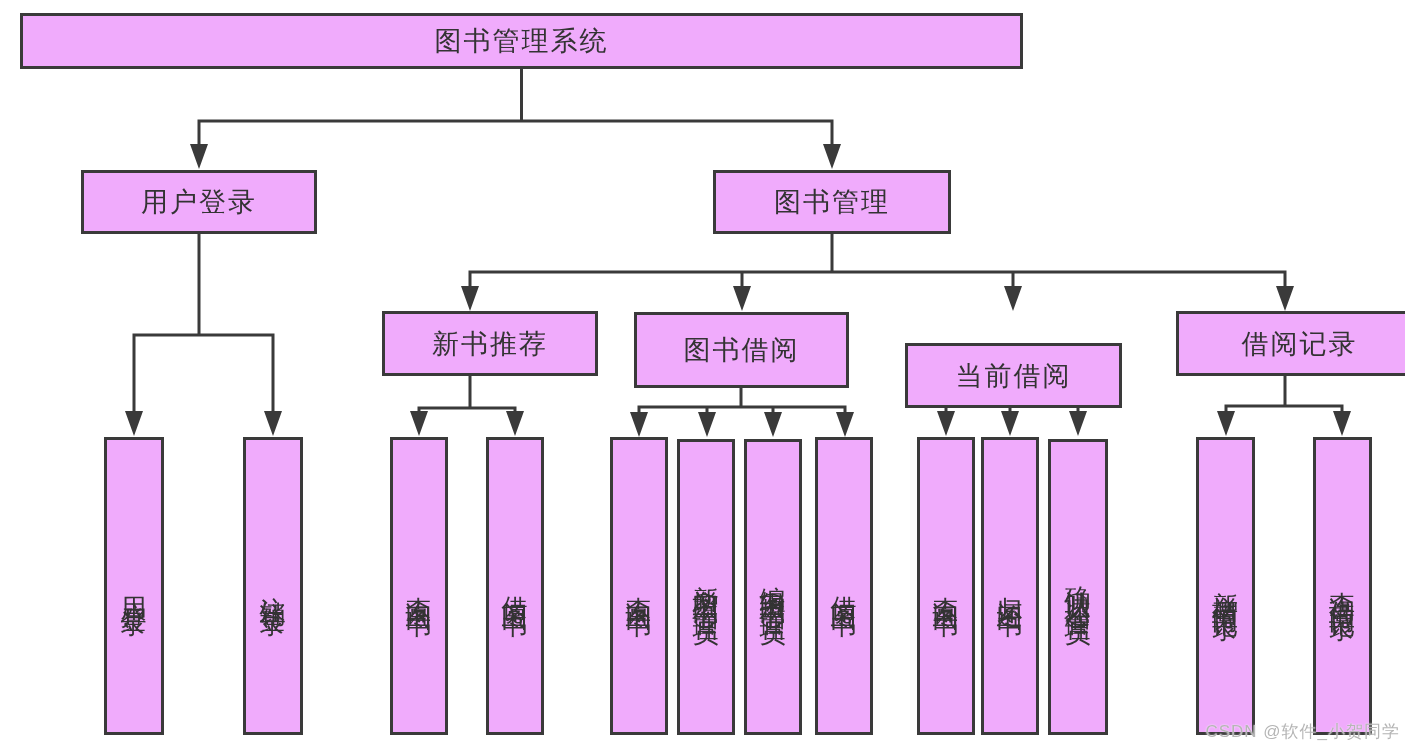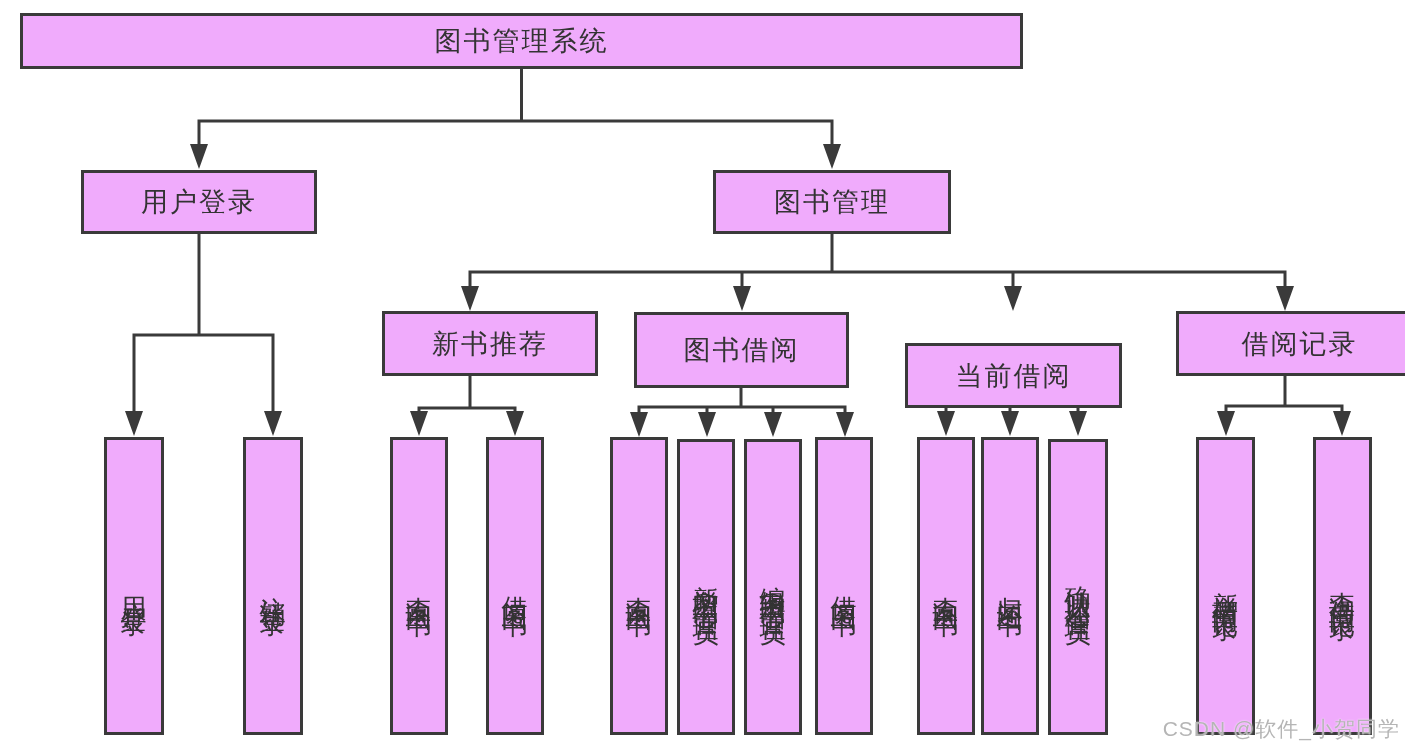--- a/index.html
+++ b/index.html
@@ -42,7 +42,7 @@
     position: absolute;
     right: 5px;
     bottom: 4px;
-    font-size: 21px;
+    font-size: 17px;
     letter-spacing: 1px;
     color: #b5b5b5;
     text-shadow: 0 0 2px rgba(255,255,255,0.9);

